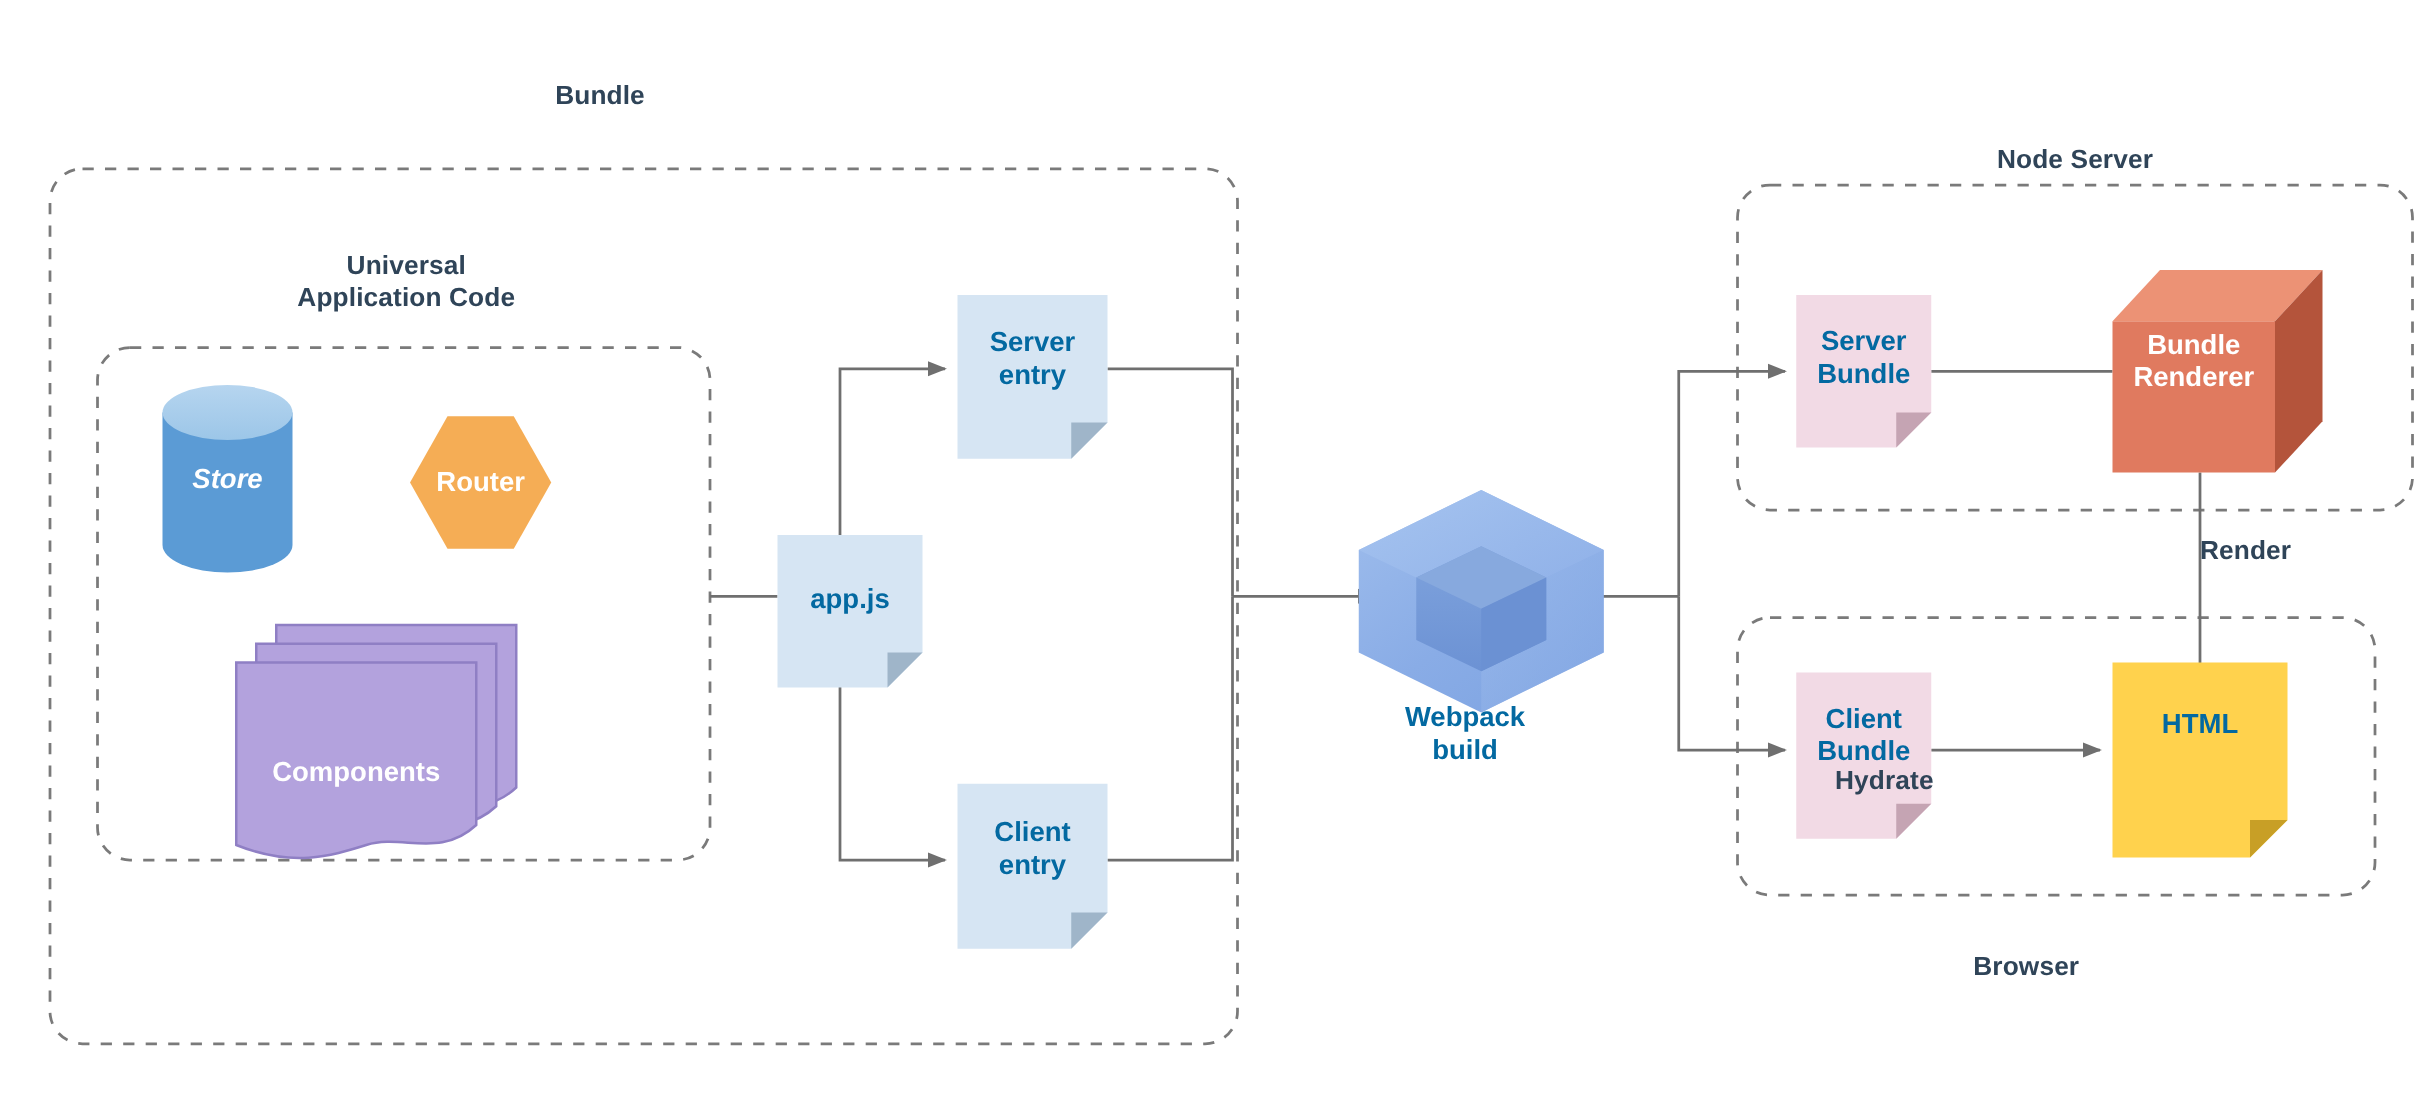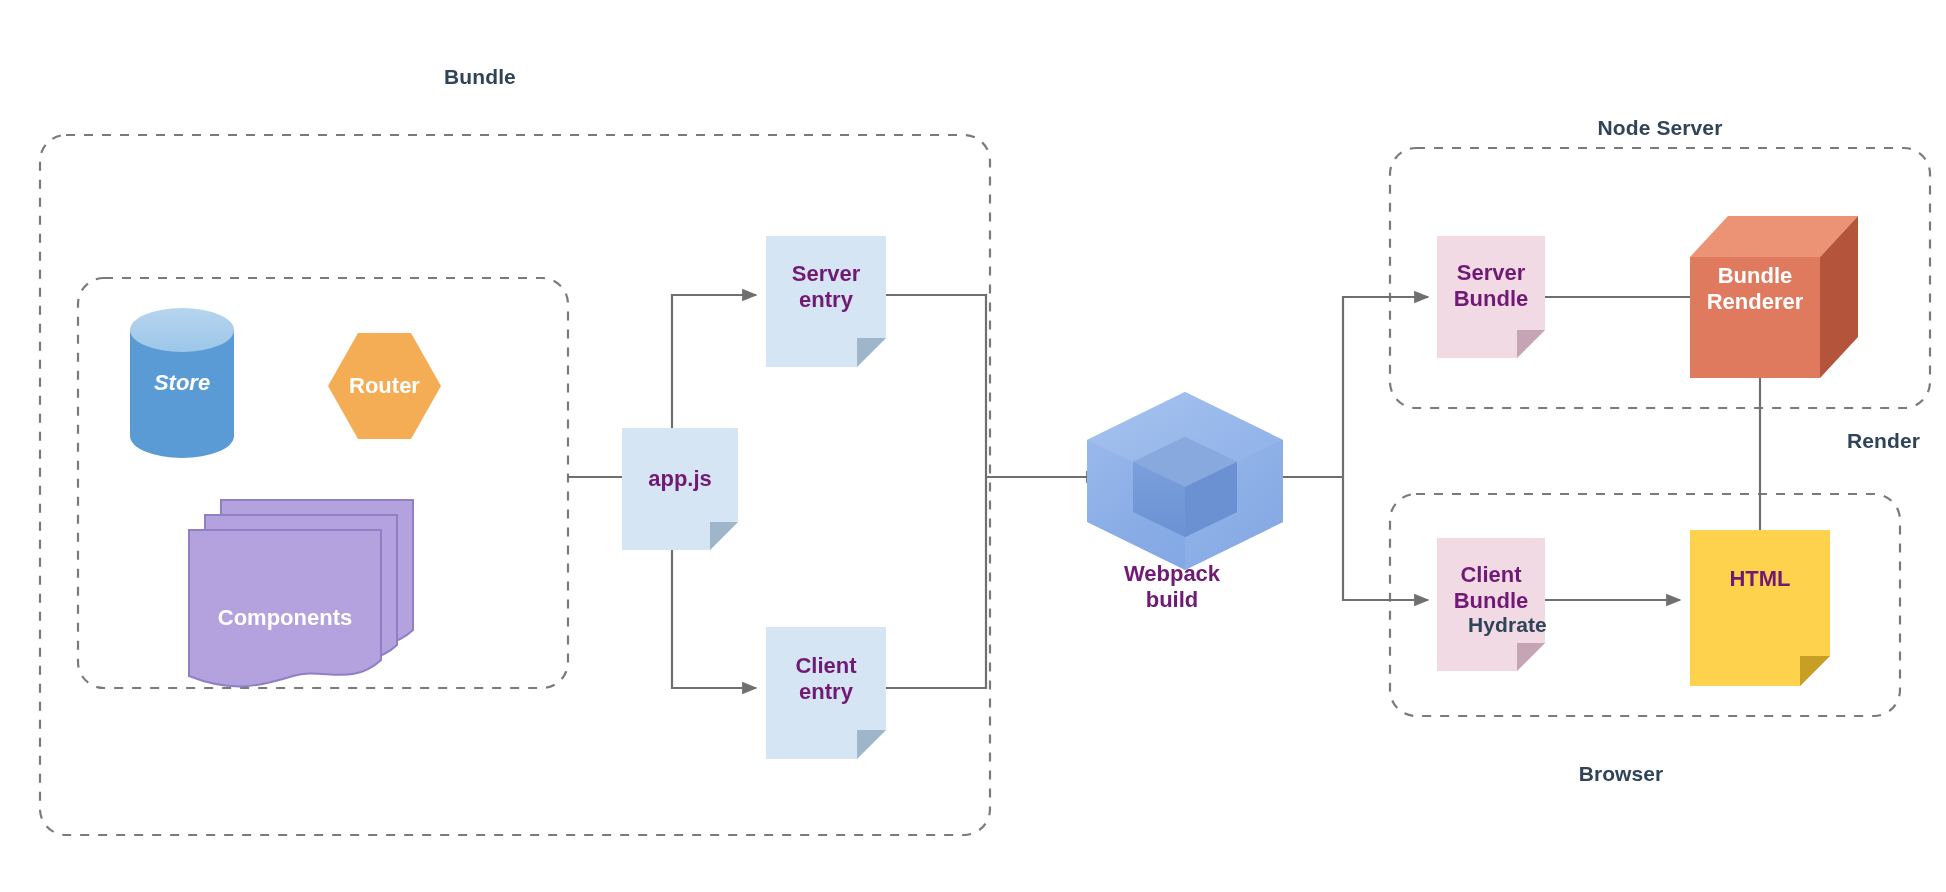--- a/index.html
+++ b/index.html
@@ -211,6 +211,8 @@
 
   <div class="lbl group-title" style="left:395px; top:64px; width:170px;">Bundle</div>
 
+  <div class="lbl group-title" style="left:200px; top:200px; width:250px;">Universal
+Application Code</div>
 
   <div class="lbl group-title" style="left:1540px; top:115px; width:240px;">Node Server</div>
 

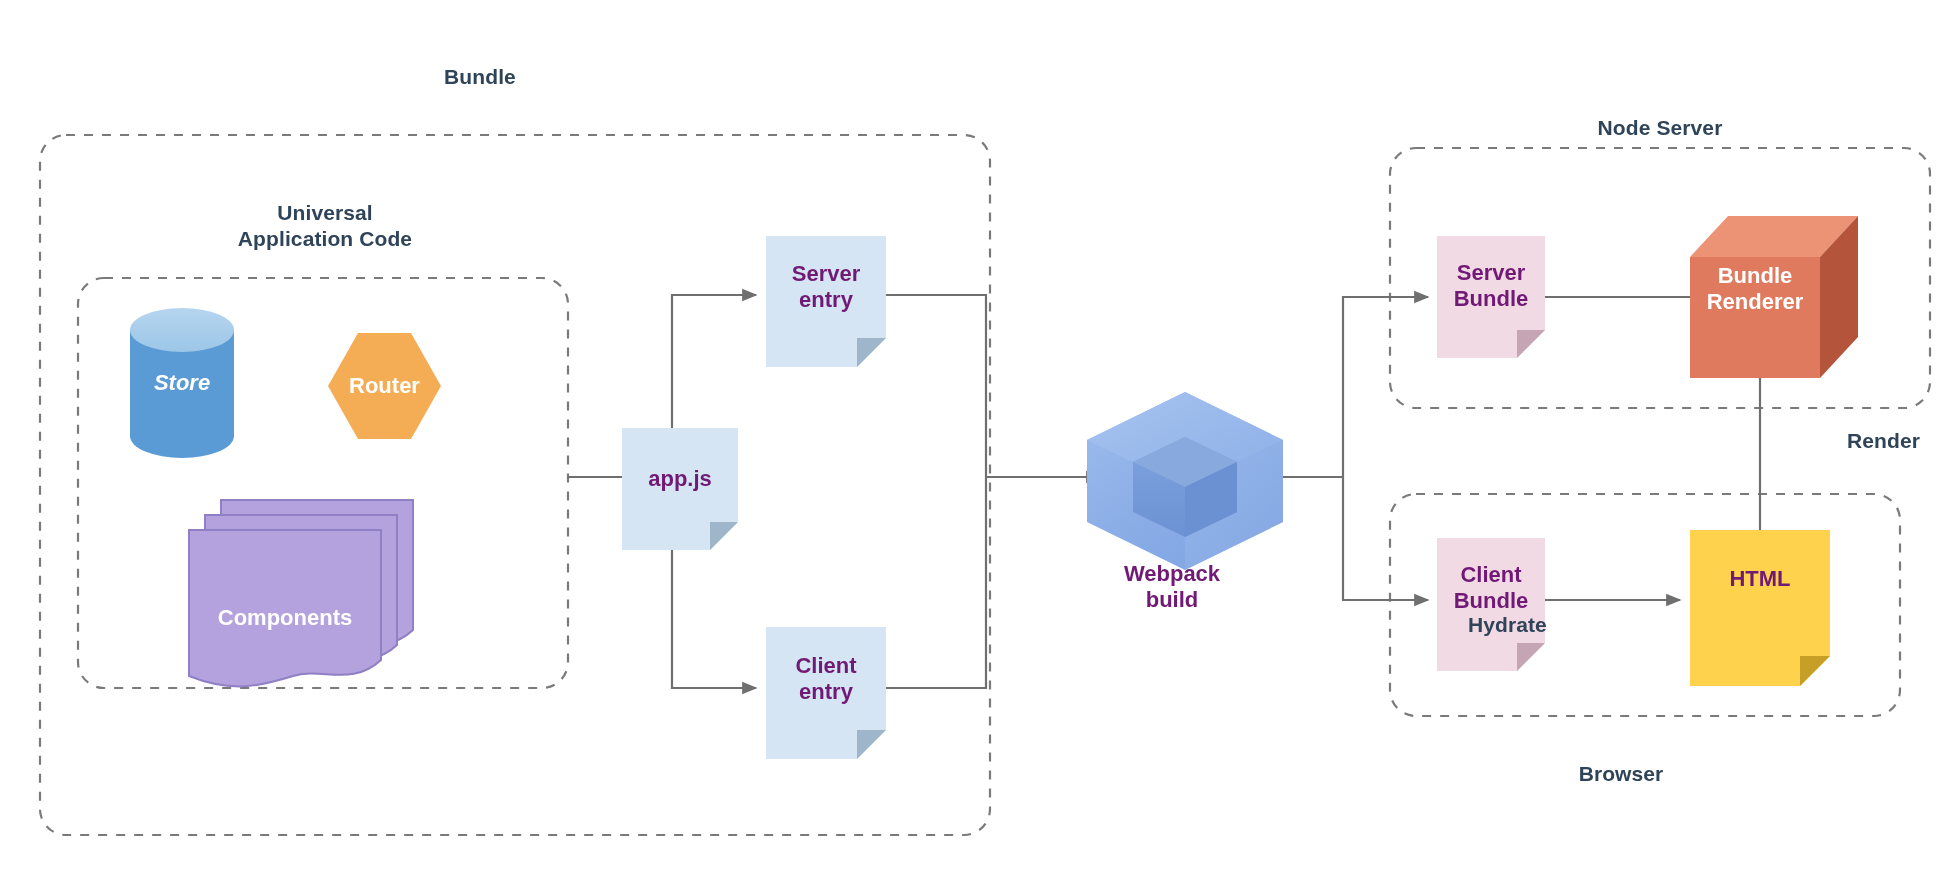--- a/index.html
+++ b/index.html
@@ -45,7 +45,7 @@
     justify-content: center;
     text-align: center;
     font-weight: bold;
-    color: #701a75;
+    color: #0369a1;
     line-height: 1.2;
     white-space: pre-line;
     pointer-events: none;

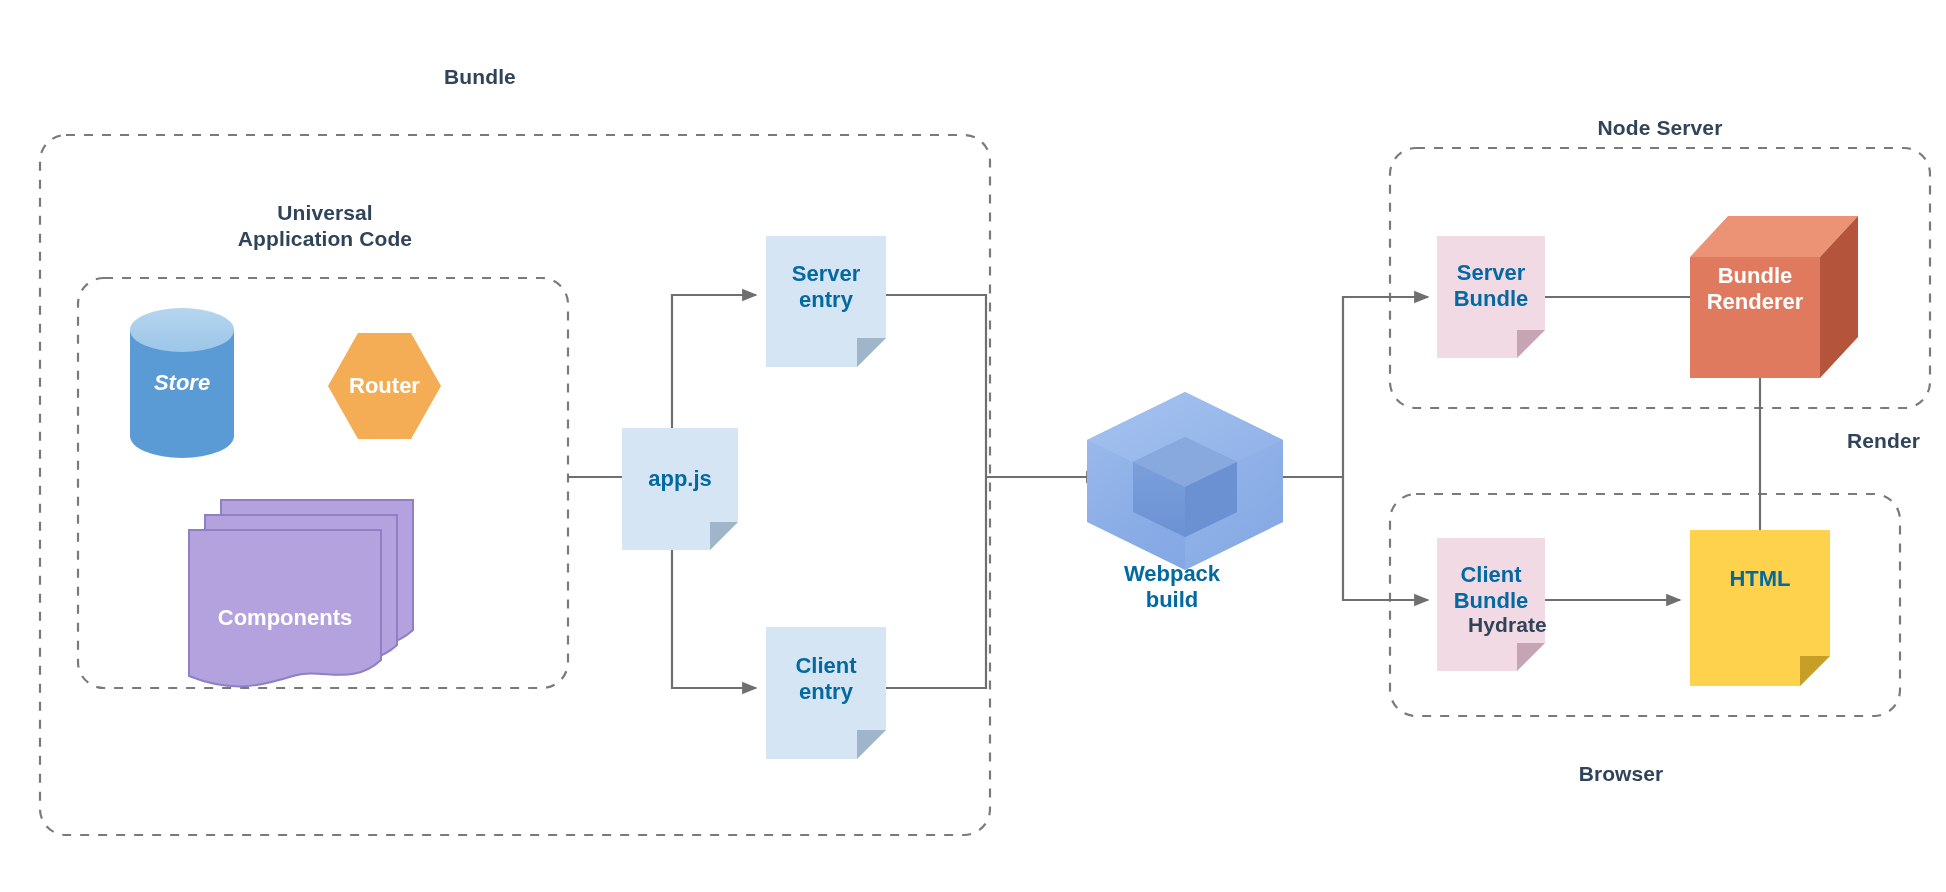--- a/index.html
+++ b/index.html
@@ -246,7 +246,7 @@
 
   <div class="shape-text node-label" style="left:1690px; top:556px; width:140px; height:46px;">HTML</div>
 
-  <div class="lbl edge-label" style="left:1760px; top:428px; width:160px; text-align:right;">Render</div>
+  <div class="lbl edge-label" style="left:1760px; top:428px; width:160px; text-align:left;">Render</div>
 
   <div class="lbl edge-label" style="left:1468px; top:612px; width:160px; text-align:left;">Hydrate</div>
 

